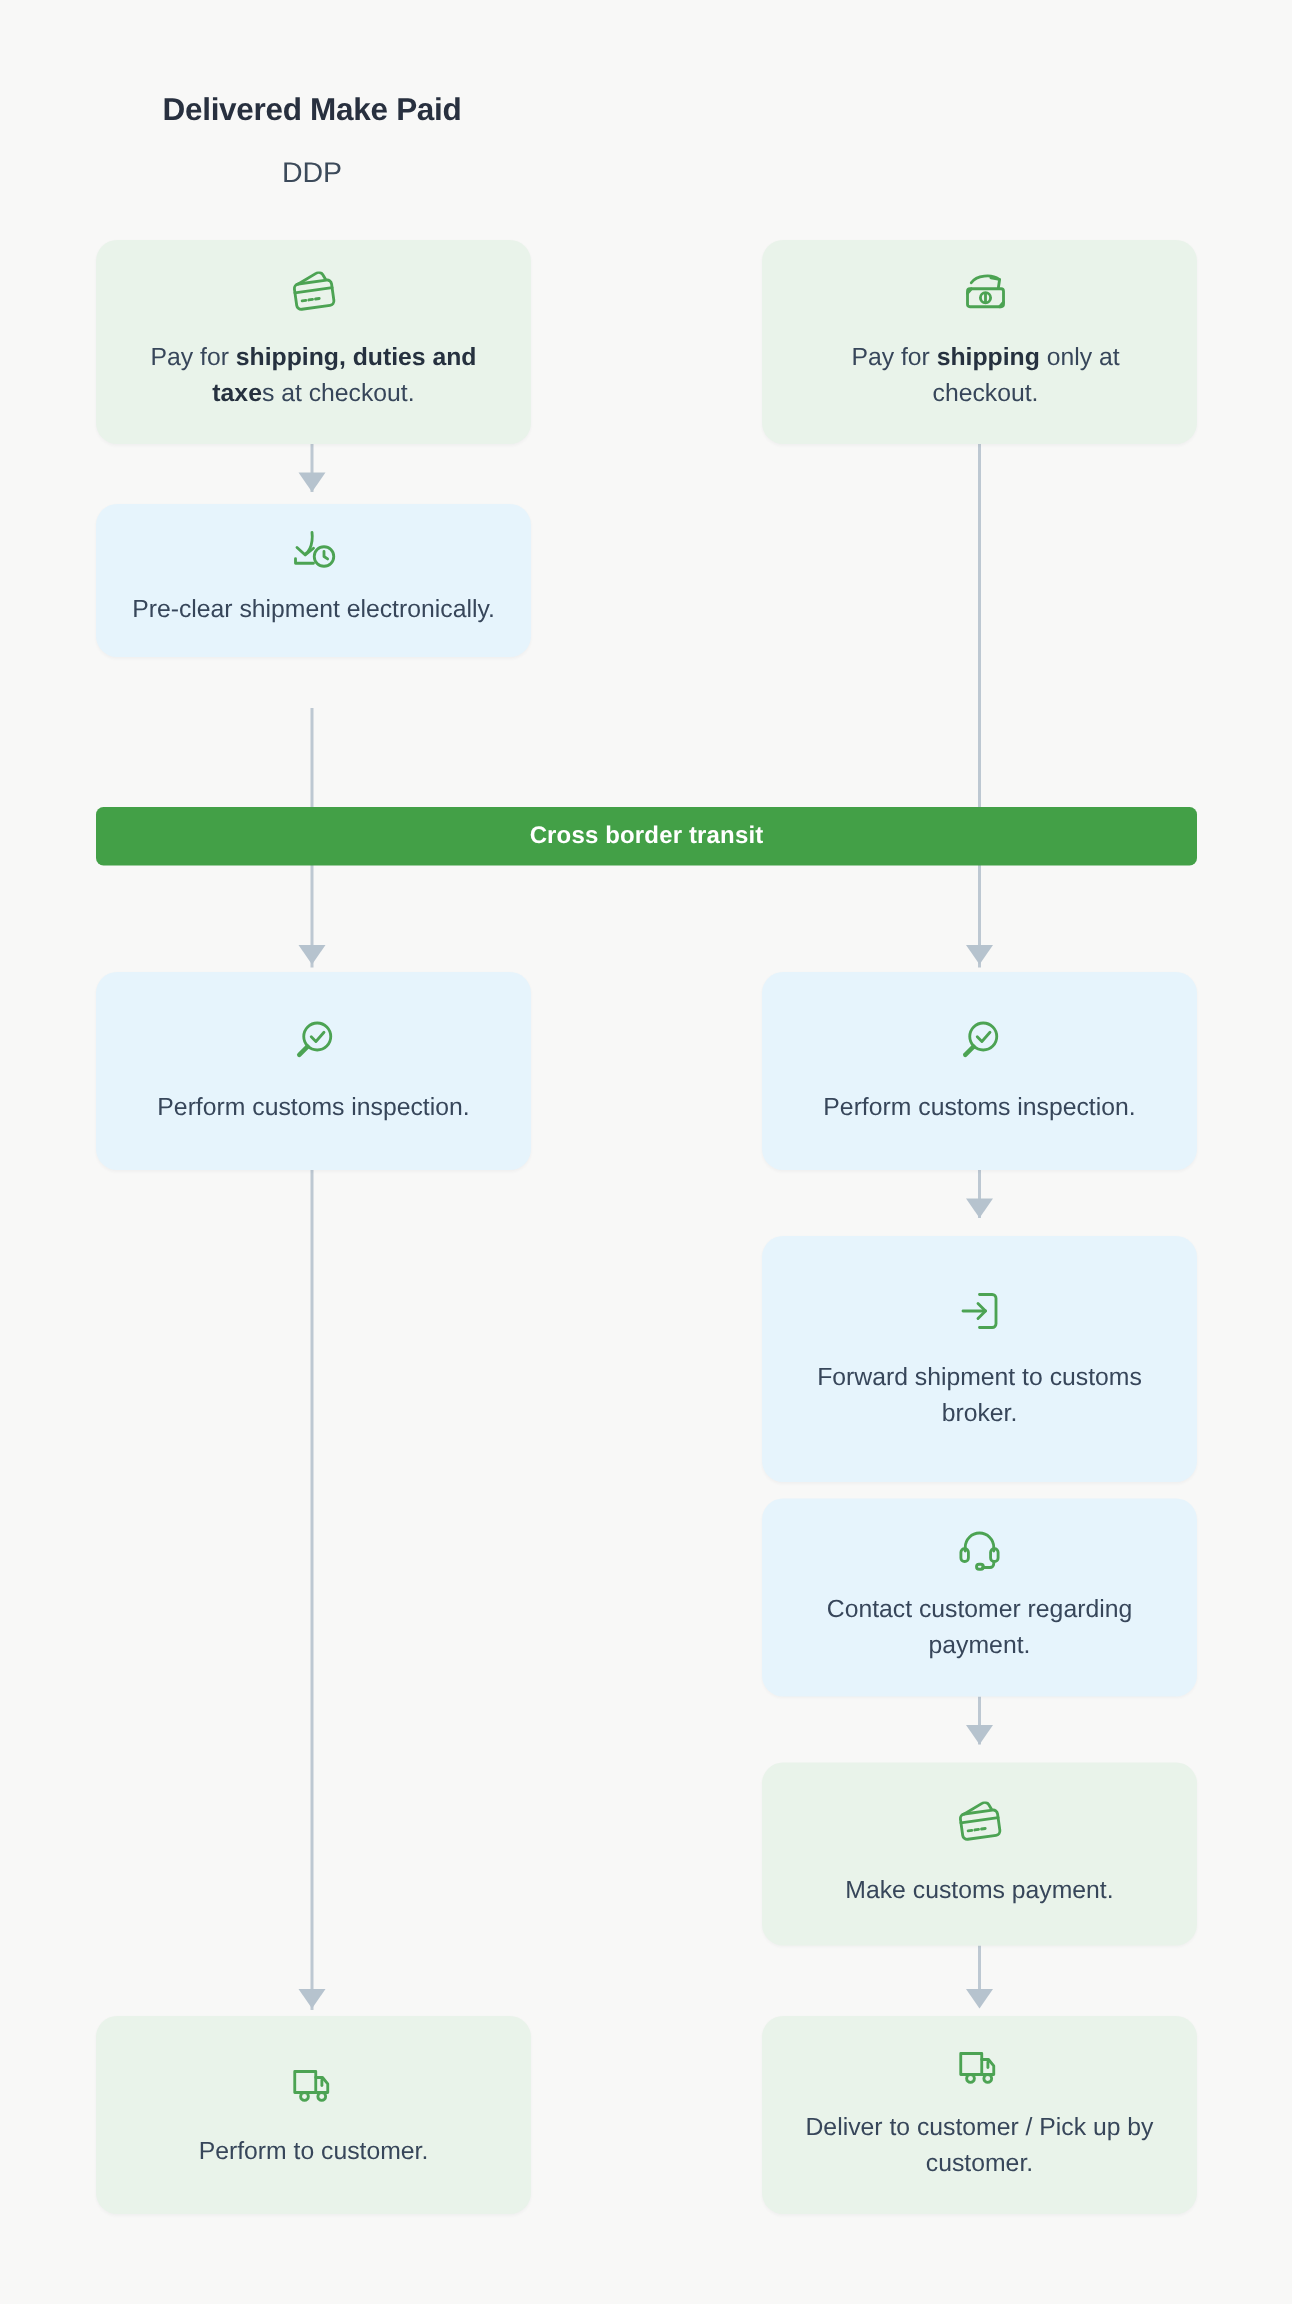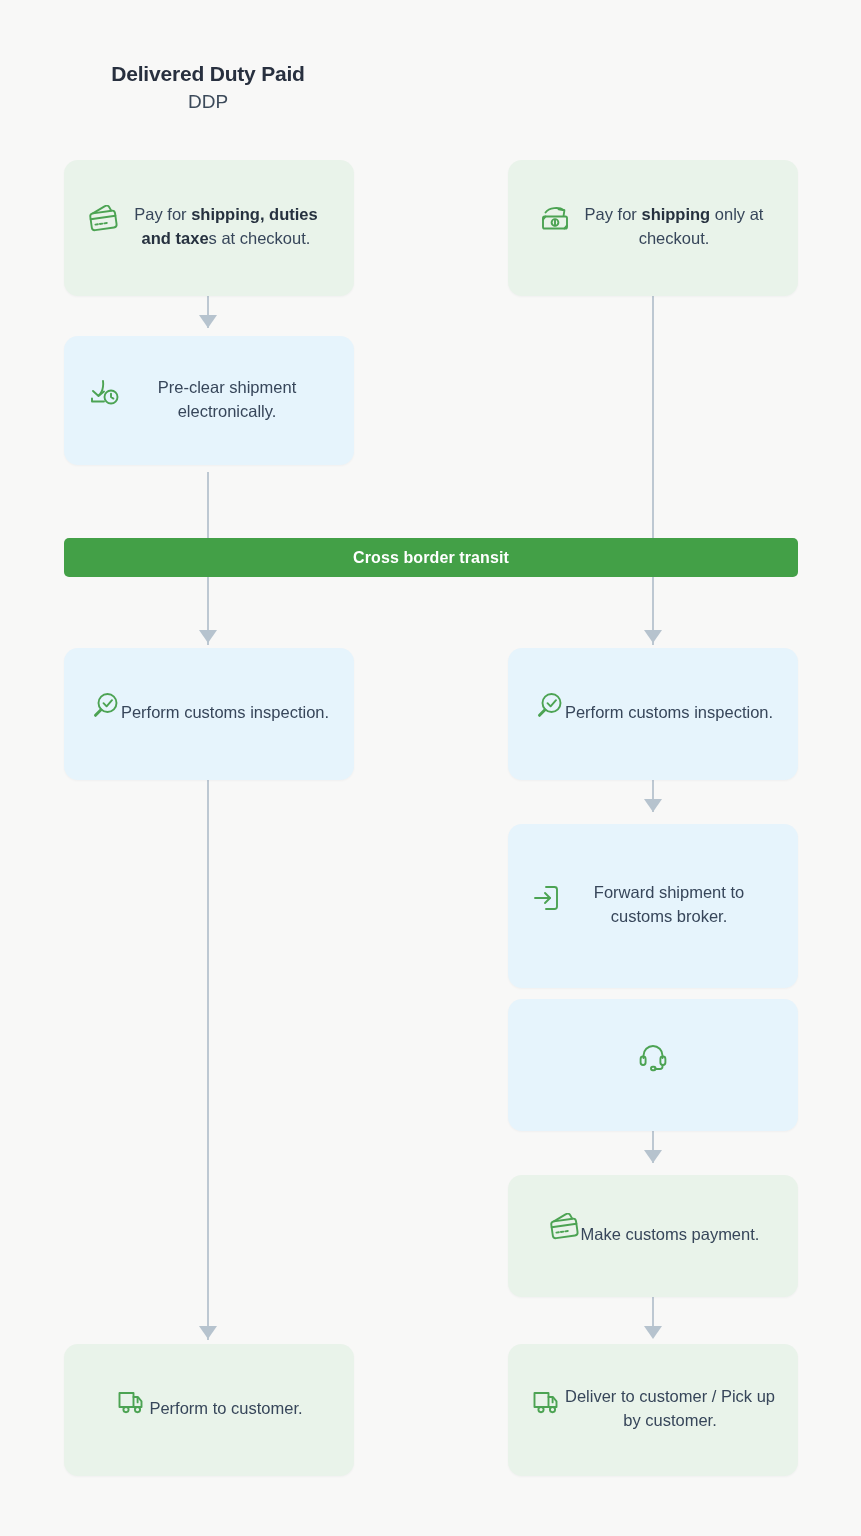--- a/index.html
+++ b/index.html
@@ -122,7 +122,7 @@
 <div class="canvas">
 
   <div class="col-head left">
-    <div class="col-title">Delivered Duty Paid</div>
+    <div class="col-title">Delivered Make Paid</div>
     <div class="col-sub">DDP</div>
   </div>
   <div class="col-head right">

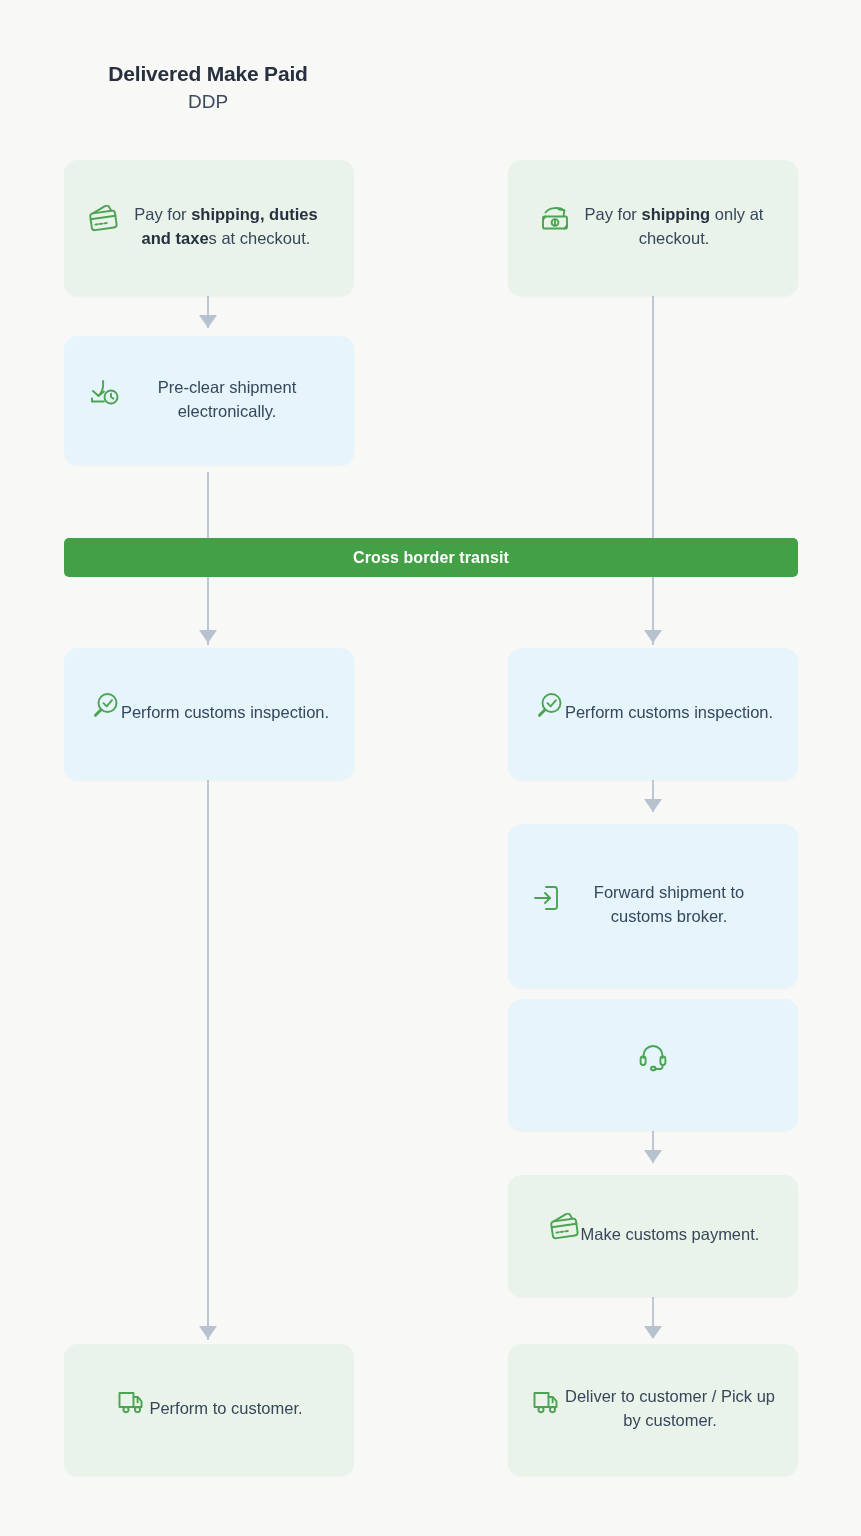--- a/index.html
+++ b/index.html
@@ -42,7 +42,7 @@
     font-weight: normal;
     color: #3c4a5a;
     line-height: 28px;
-    margin-top: 0;
+    margin-top: 14px;
   }
 
   

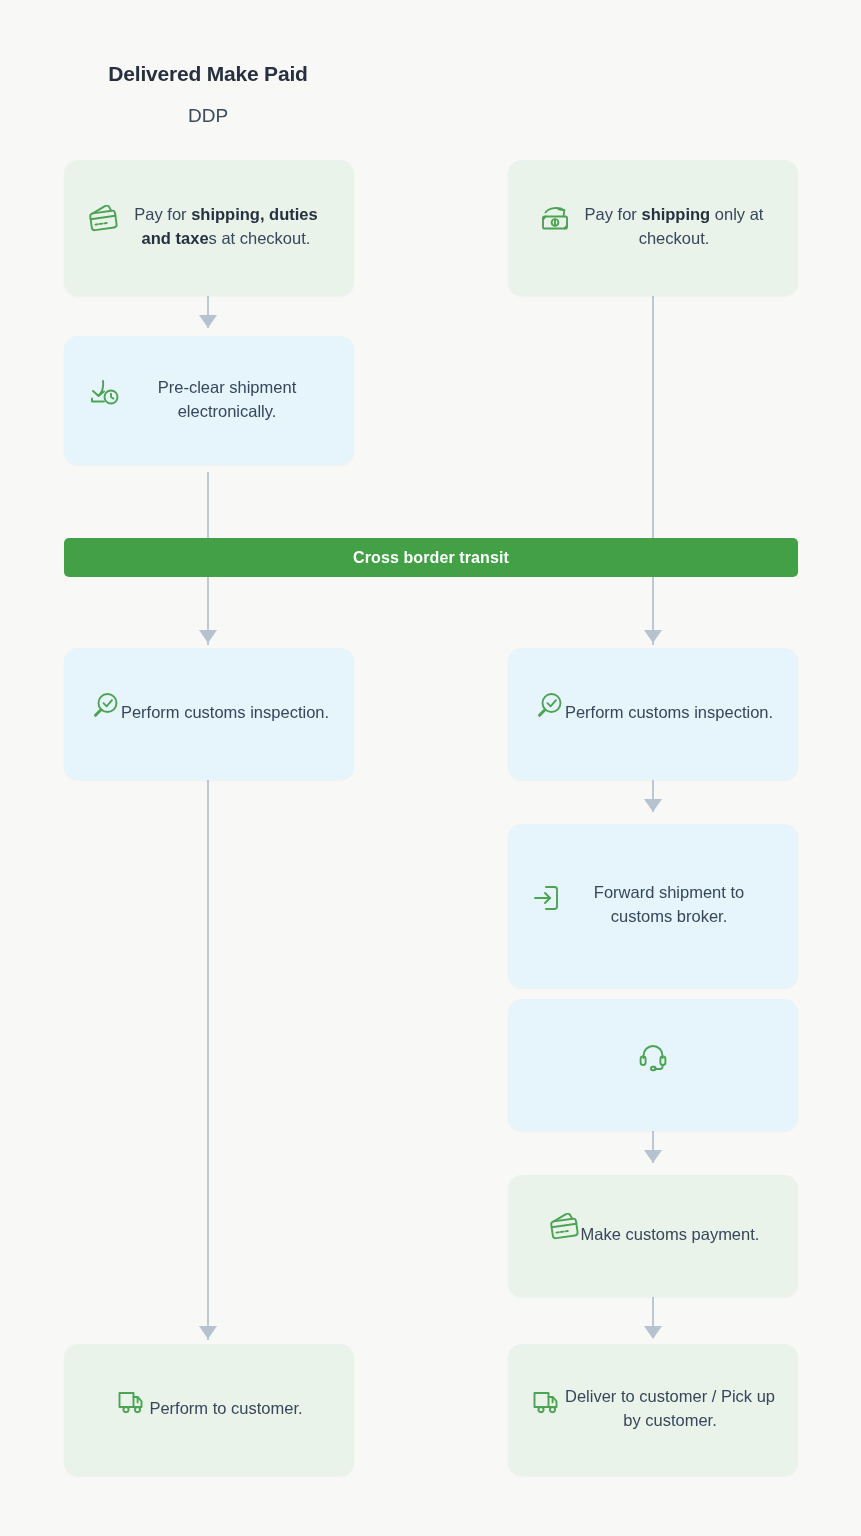--- a/index.html
+++ b/index.html
@@ -89,7 +89,7 @@
     border-radius: 14px;
     z-index: 2;
     display: flex;
-    flex-direction: row;
+    flex-direction: column;
     align-items: center;
     justify-content: center;
     padding: 18px 22px 22px;

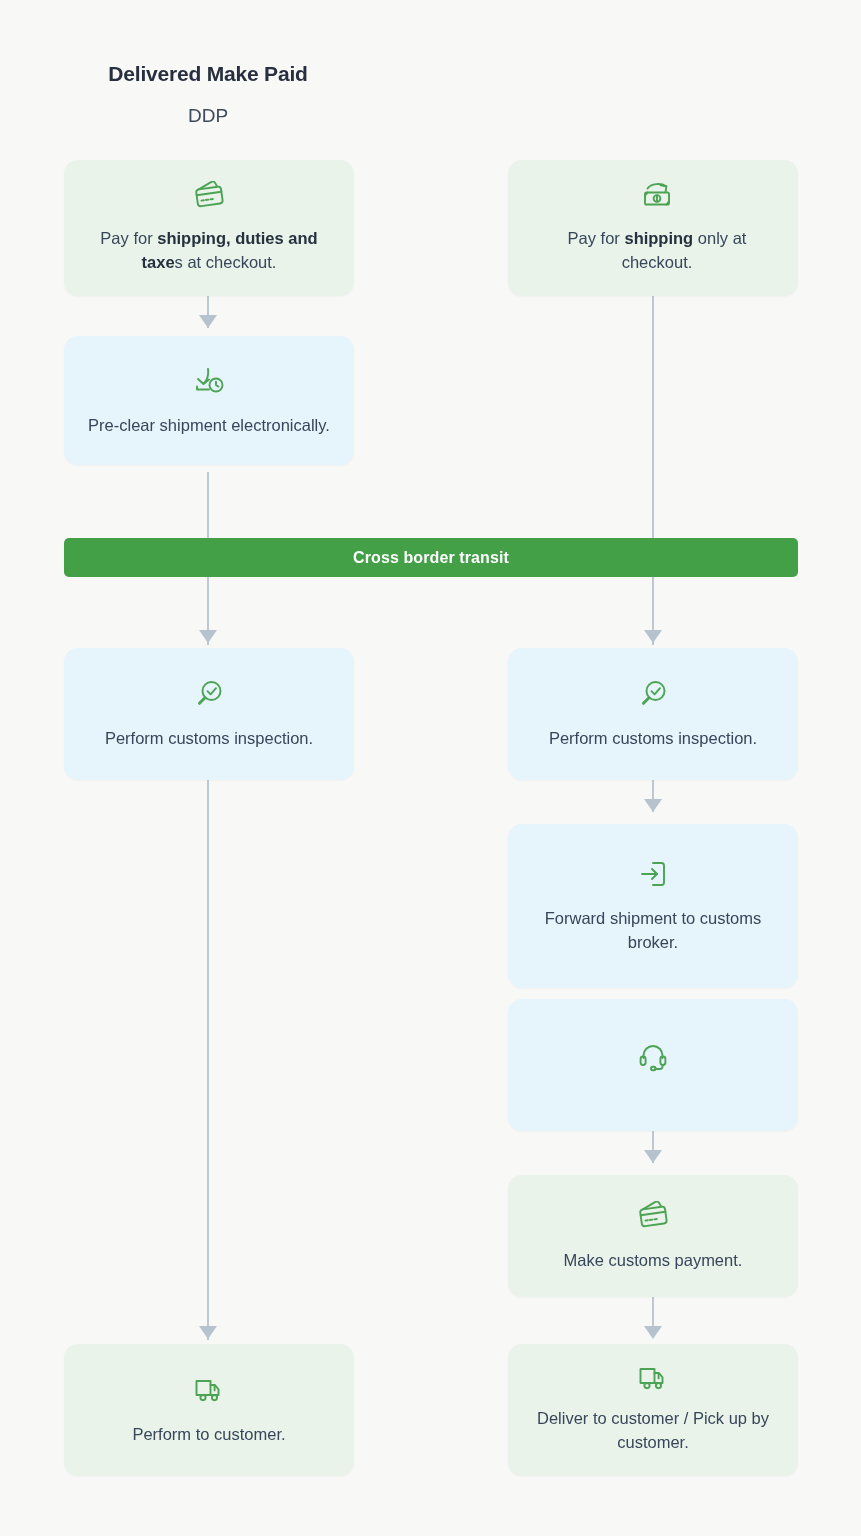--- a/index.html
+++ b/index.html
@@ -178,7 +178,7 @@
     </div>
   </div>
 
-  <div class="card left blue" style="top:336px; height:129px;">
+  <div class="card left blue" style="top:336px; height:102px;">
     <div class="icon">
       <svg width="36" height="30" viewBox="0 0 36 30" fill="none" stroke="#4ca353" stroke-width="1.9" stroke-linecap="round" stroke-linejoin="round">
         <path d="M17 3 C17 3 18.5 13 12.5 17.5"></path>

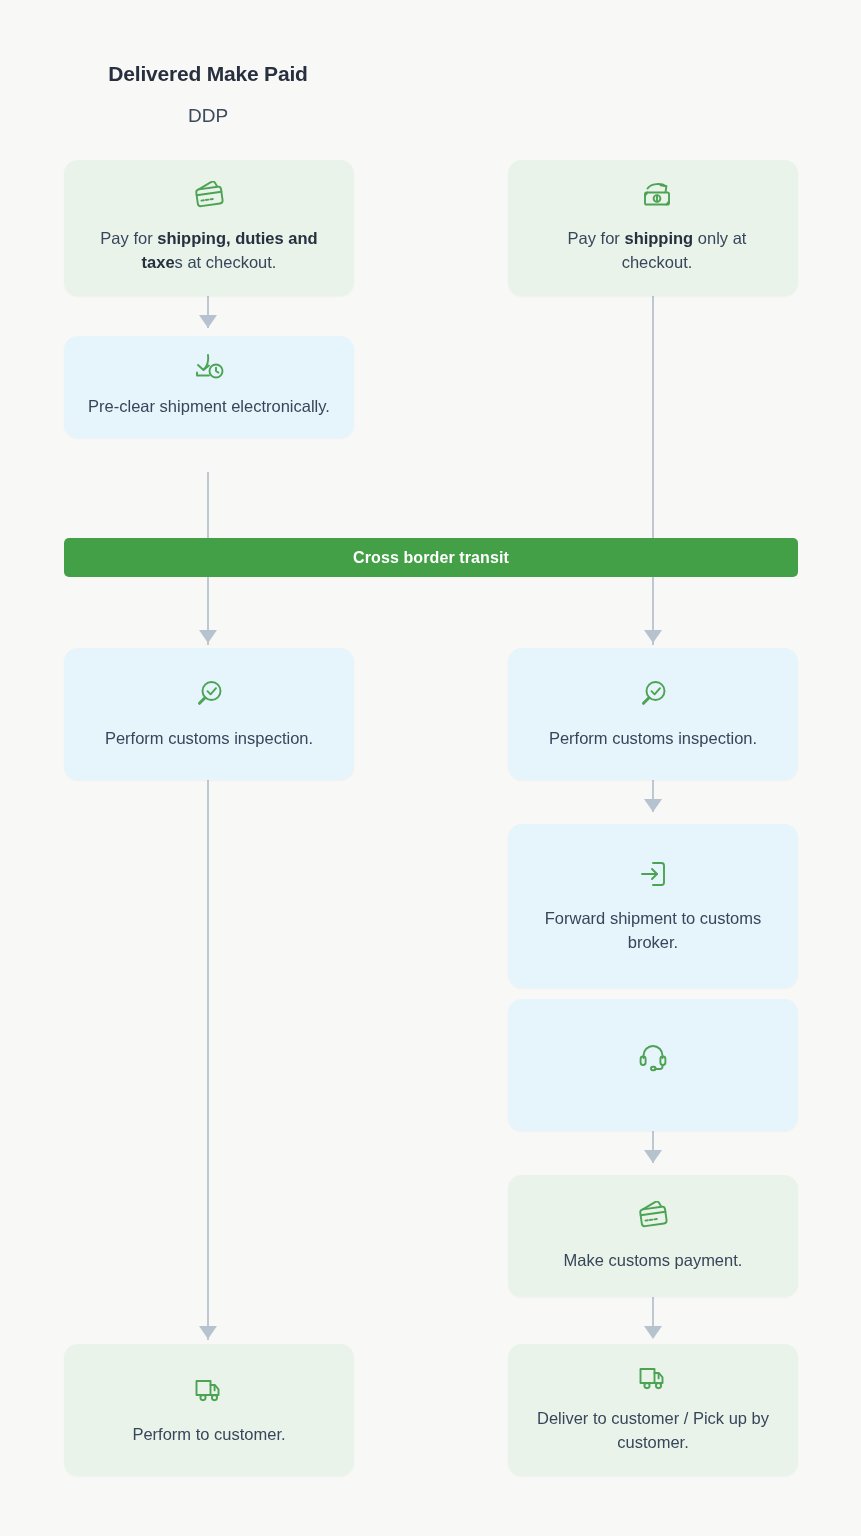--- a/index.html
+++ b/index.html
@@ -264,6 +264,7 @@
         <rect x="14" y="25.8" width="4.6" height="3.4" rx="1.7"></rect>
       </svg>
     </div>
+    <div class="label">Contact customer regarding payment.</div>
   </div>
 
   <div class="card right green" style="top:1175px; height:122px;">

